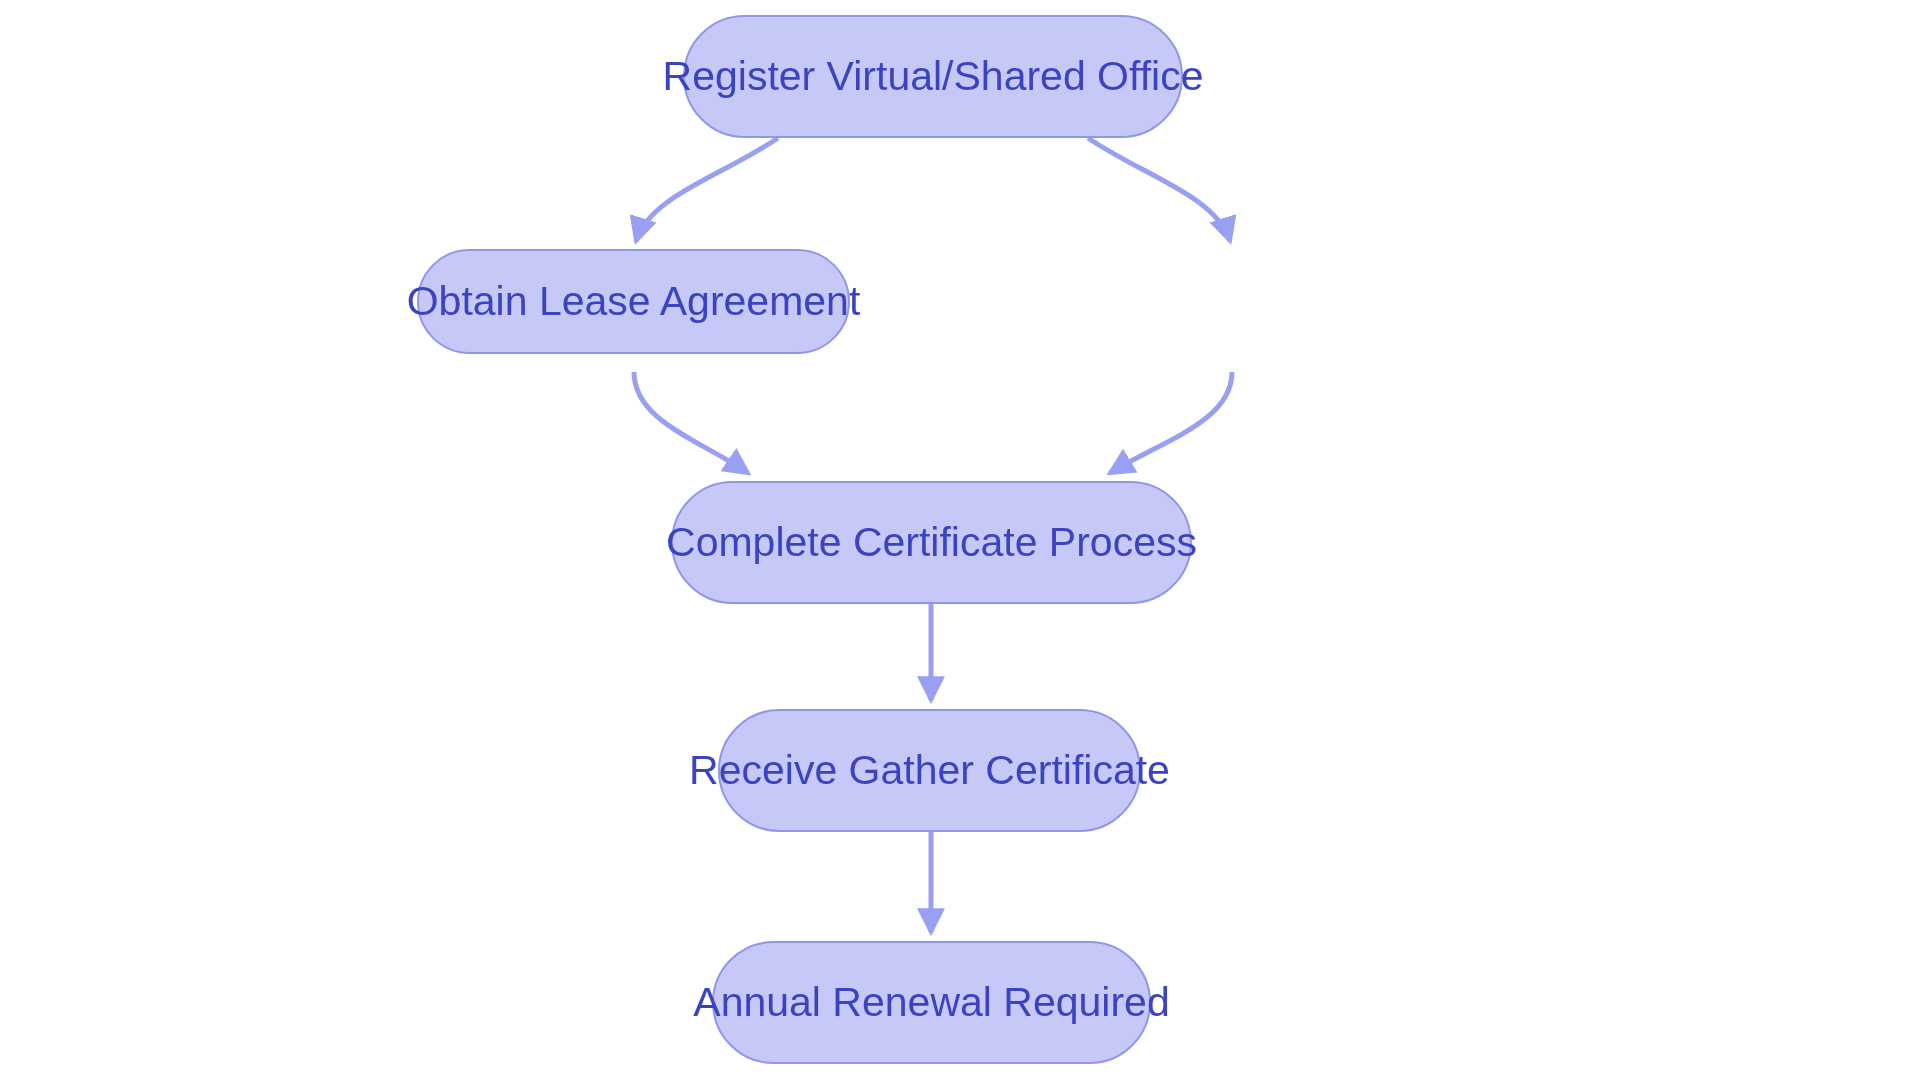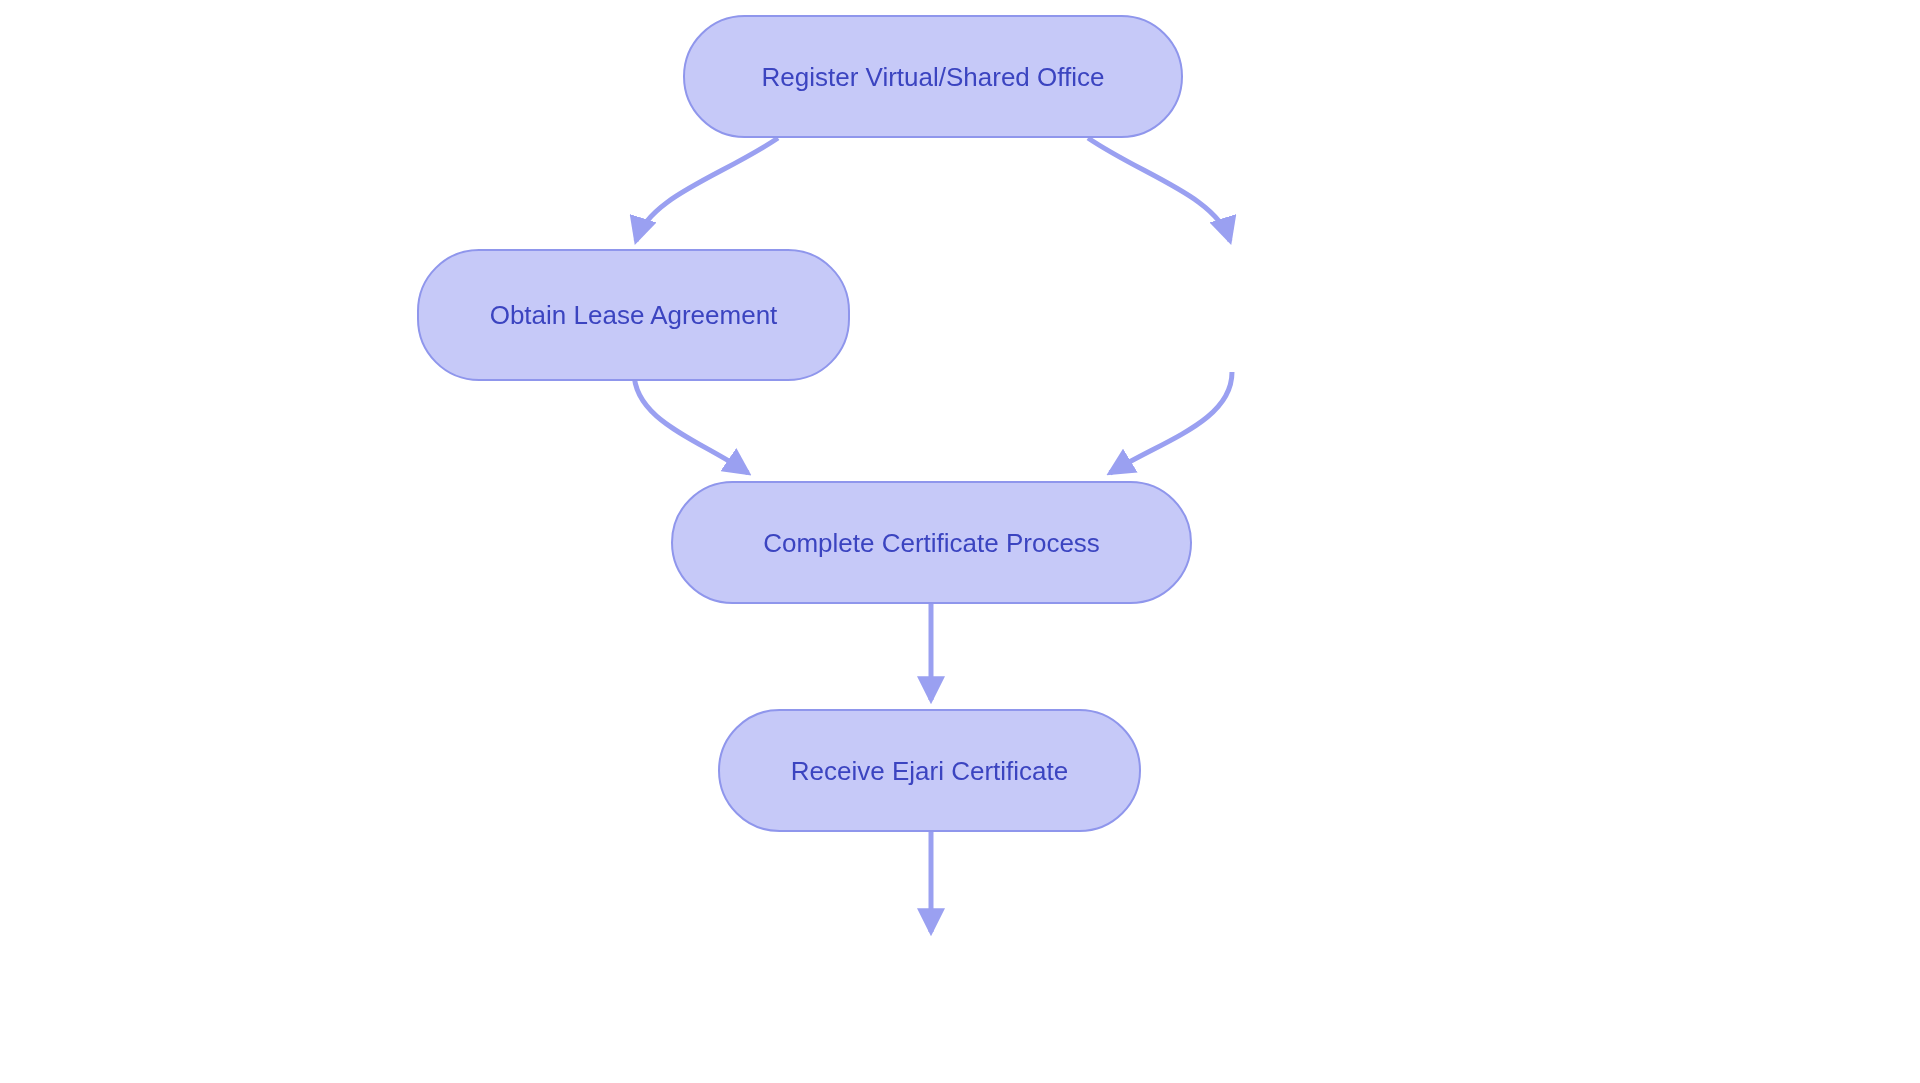--- a/index.html
+++ b/index.html
@@ -48,7 +48,7 @@
     border: 2px solid var(--node-border);
     border-radius: 62px;
     color: var(--node-text);
-    font-size: 26px;
+    font-size: 41px;
     line-height: 1;
     white-space: nowrap;
     text-align: center;

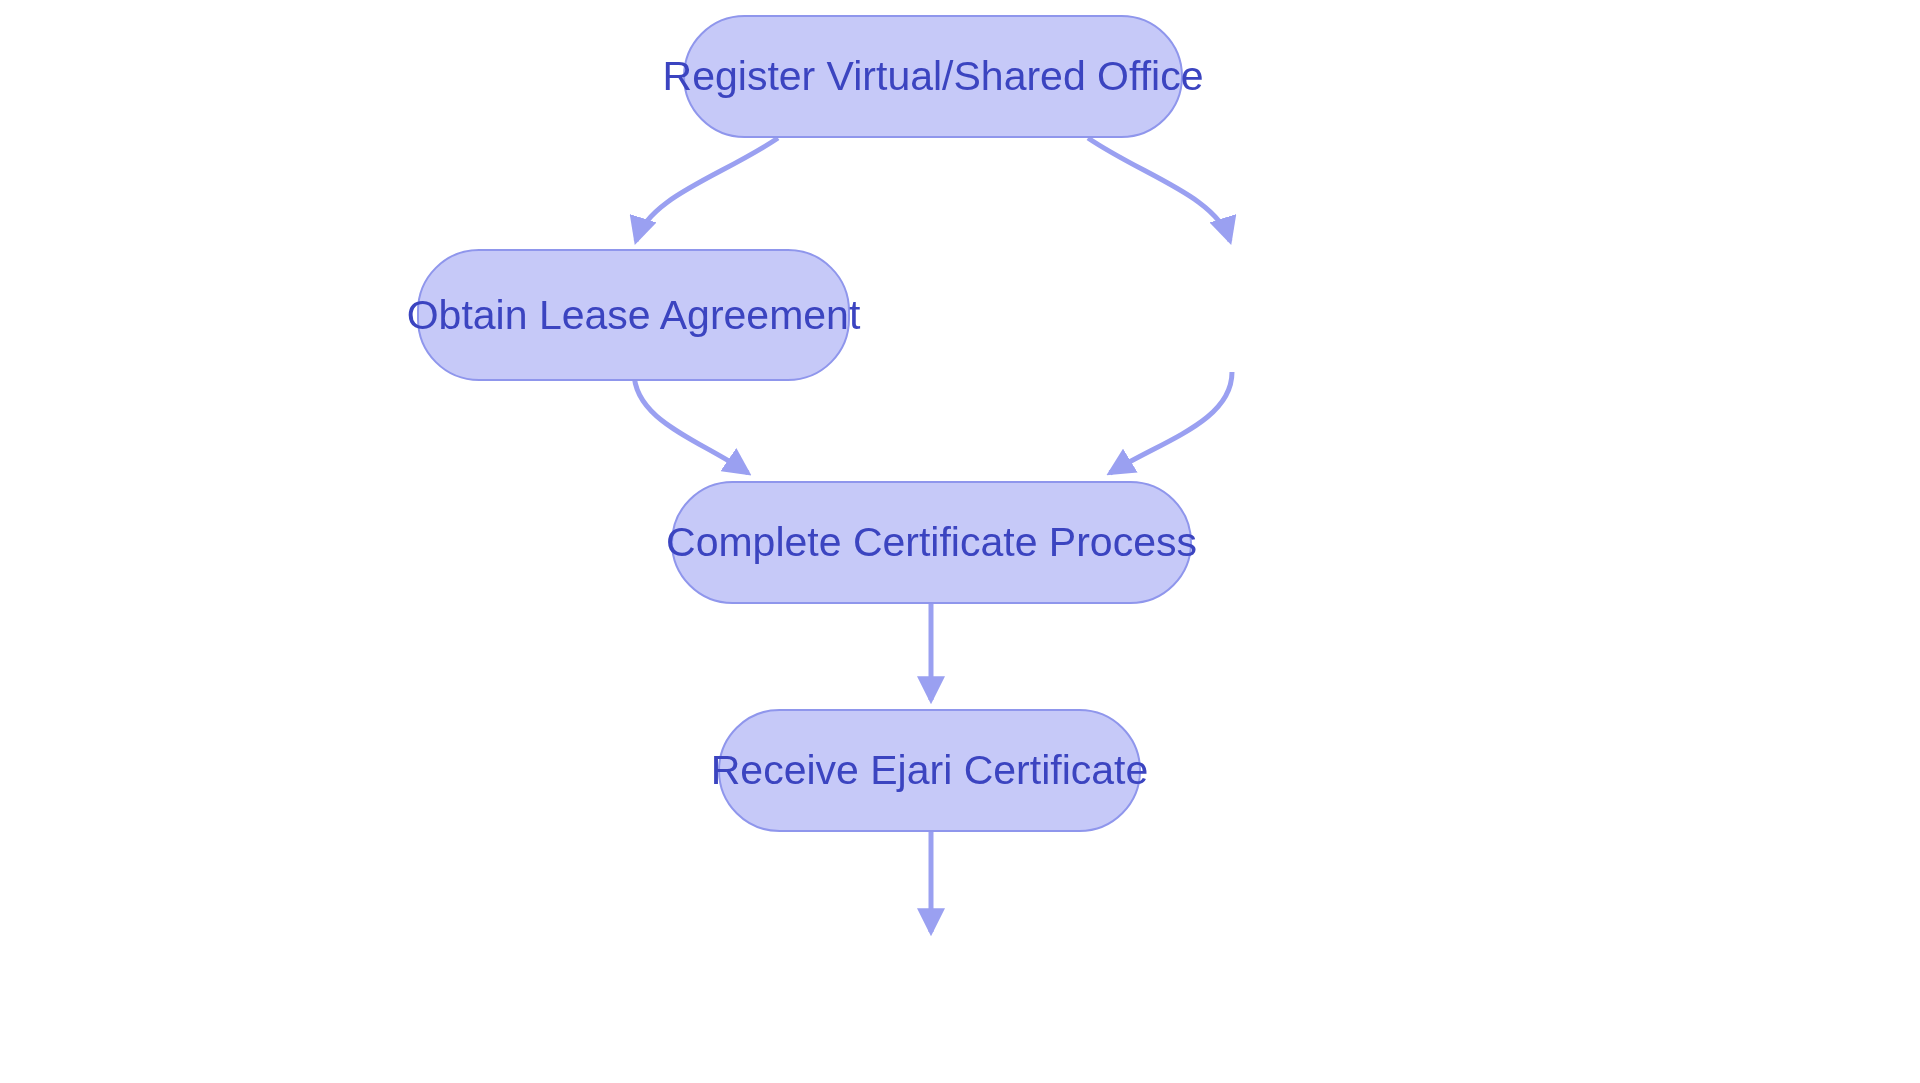--- a/index.html
+++ b/index.html
@@ -54,7 +54,7 @@
     text-align: center;
   }
   .node-register { left: 683px; top: 15px;  width: 500px; height: 123px; }
-  .node-lease    { left: 417px; top: 249px; width: 433px; height: 132px; }
+  .node-lease    { left: 417px; top: 249px; width: 433px; height: 105px; }
   .node-gather   { left: 960px; top: 249px; width: 532px; height: 123px; }
   .node-complete { left: 671px; top: 481px; width: 521px; height: 123px; }
   .node-receive  { left: 718px; top: 709px; width: 423px; height: 123px; }

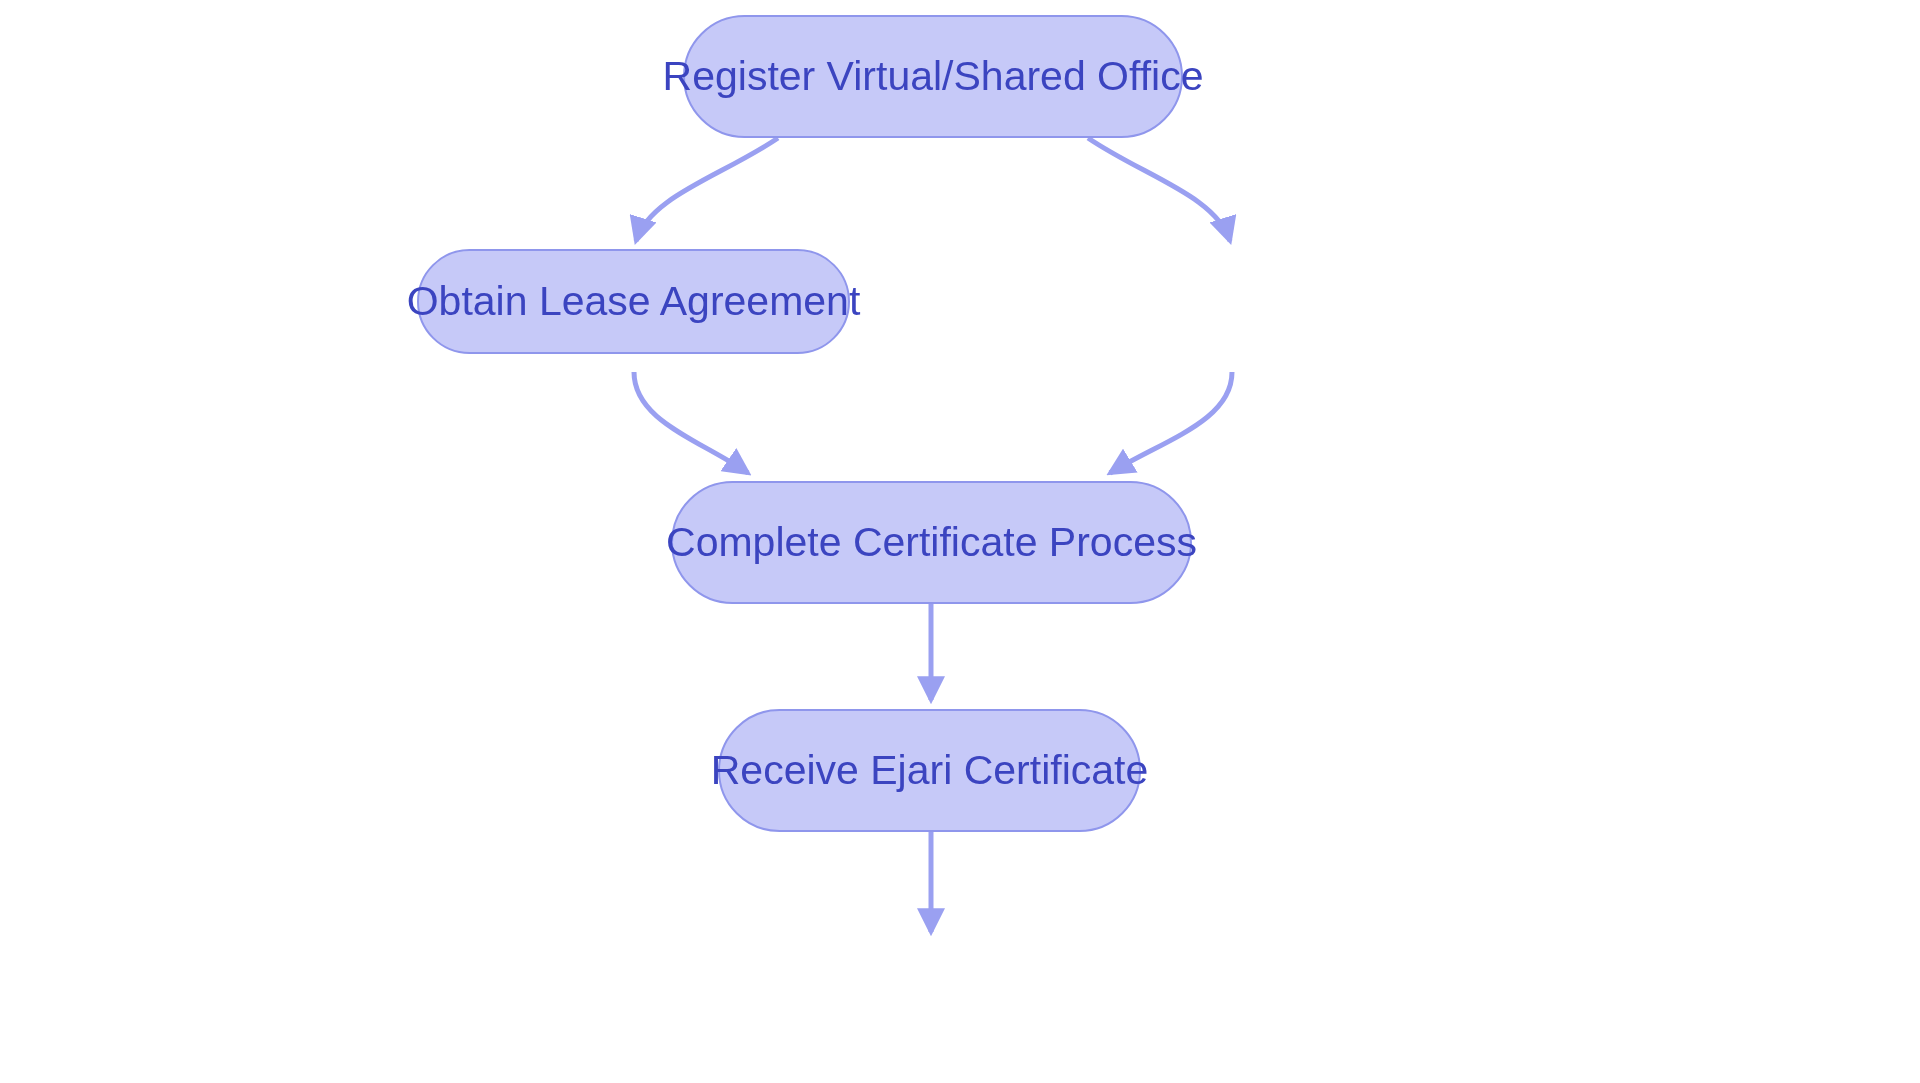--- a/index.html
+++ b/index.html
@@ -94,7 +94,7 @@
   </div>
 
   <div class="node node-receive">
-    <span>Receive Ejari Certificate</span>
+    <span>Receive Gather Certificate</span>
   </div>
 
 

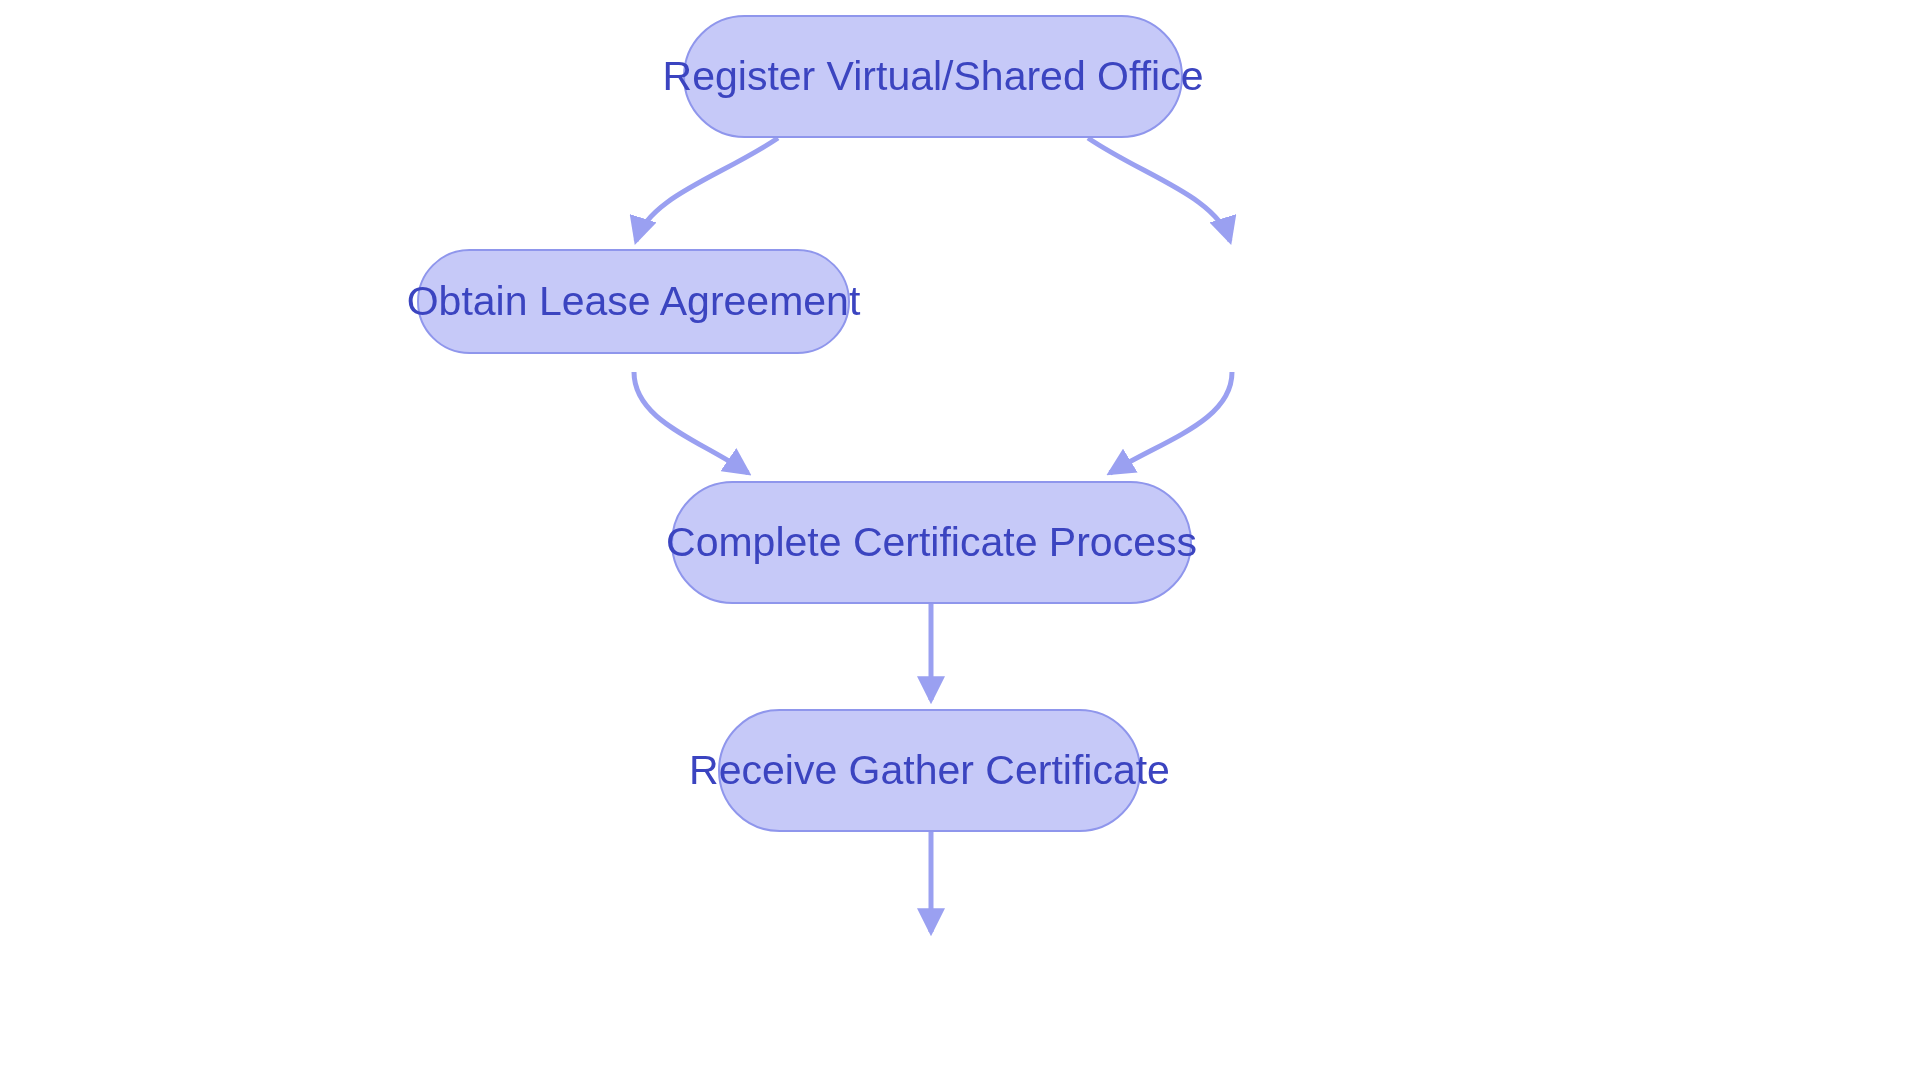--- a/index.html
+++ b/index.html
@@ -97,6 +97,9 @@
     <span>Receive Gather Certificate</span>
   </div>
 
+  <div class="node node-annual">
+    <span>Annual Renewal Required</span>
+  </div>
 
 </div>
 

